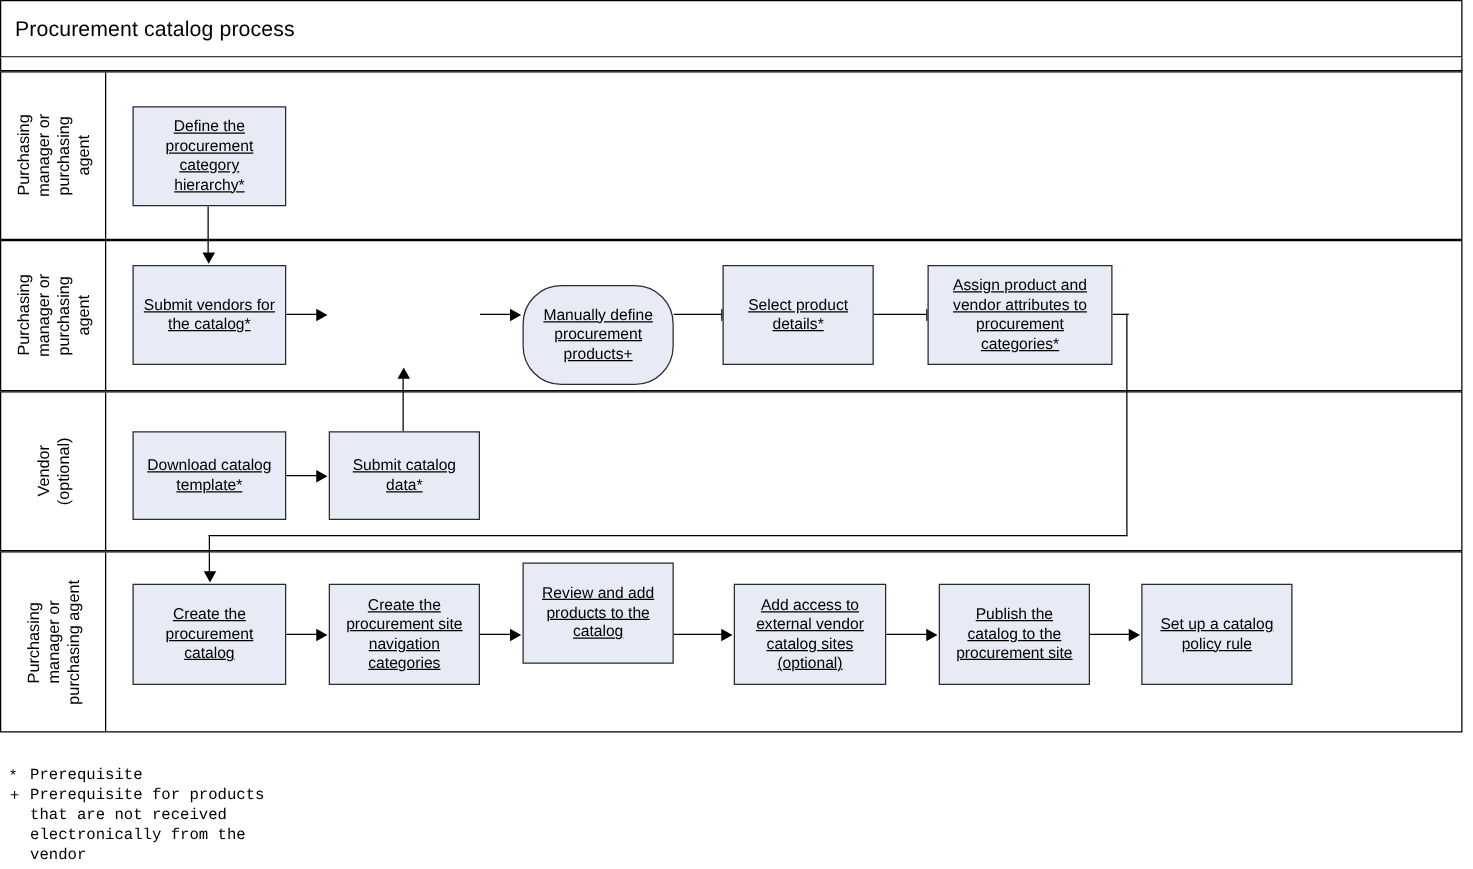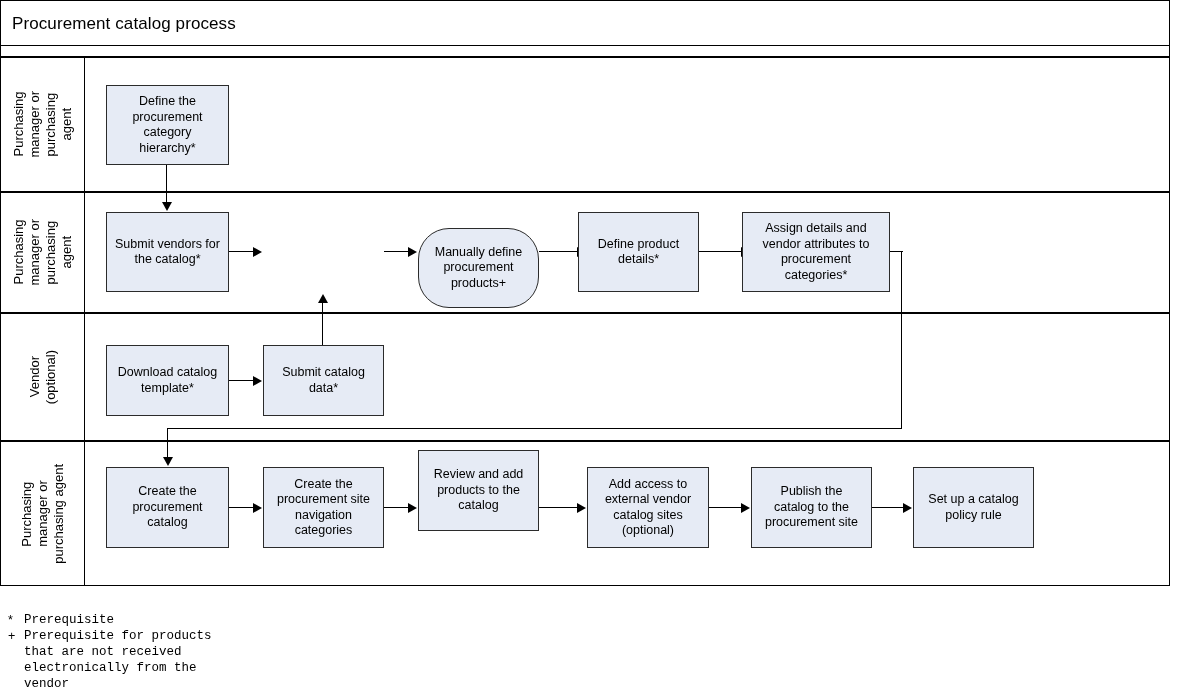--- a/index.html
+++ b/index.html
@@ -96,7 +96,7 @@
     line-height: 15.5px;
     padding: 2px 5px;
   }
-  .node span { display: block; white-space: pre-line; }
+  .node span { display: block; white-space: pre-line; text-decoration: underline; }
 
   
   .conn {

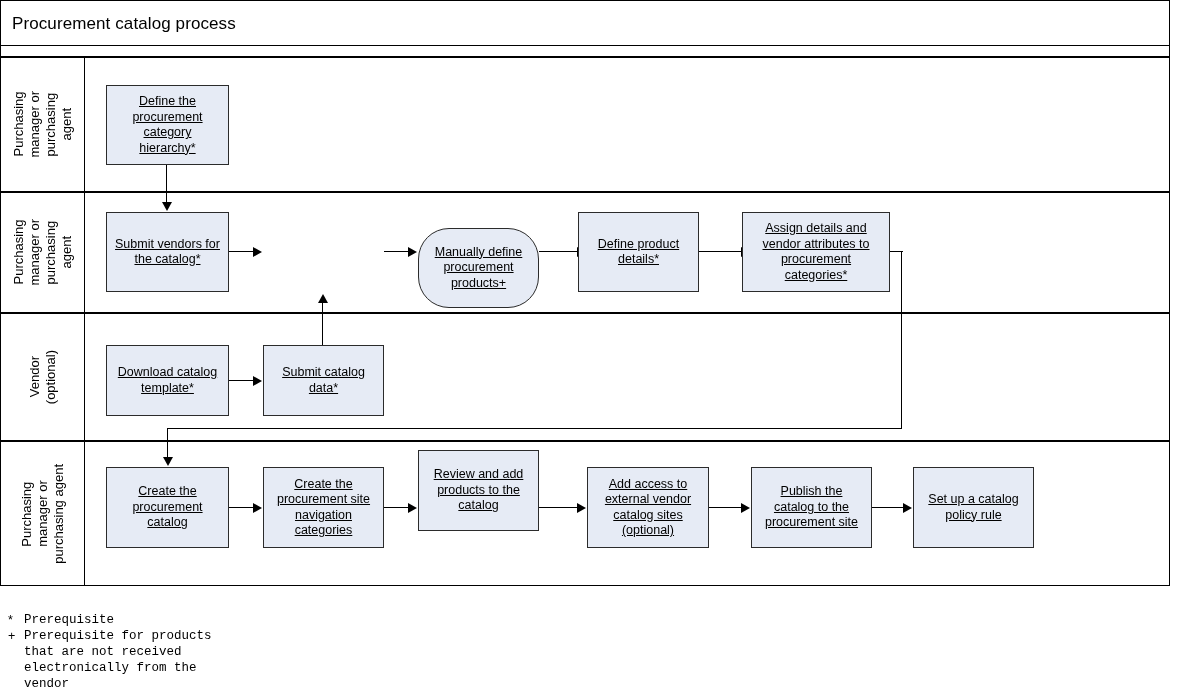--- a/index.html
+++ b/index.html
@@ -253,7 +253,7 @@
 details*</span>
   </div>
   <div class="node" style="left:742px; top:212px; width:148px; height:80px;">
-    <span>Assign details and
+    <span>Assign product and
 vendor attributes to
 procurement
 categories*</span>

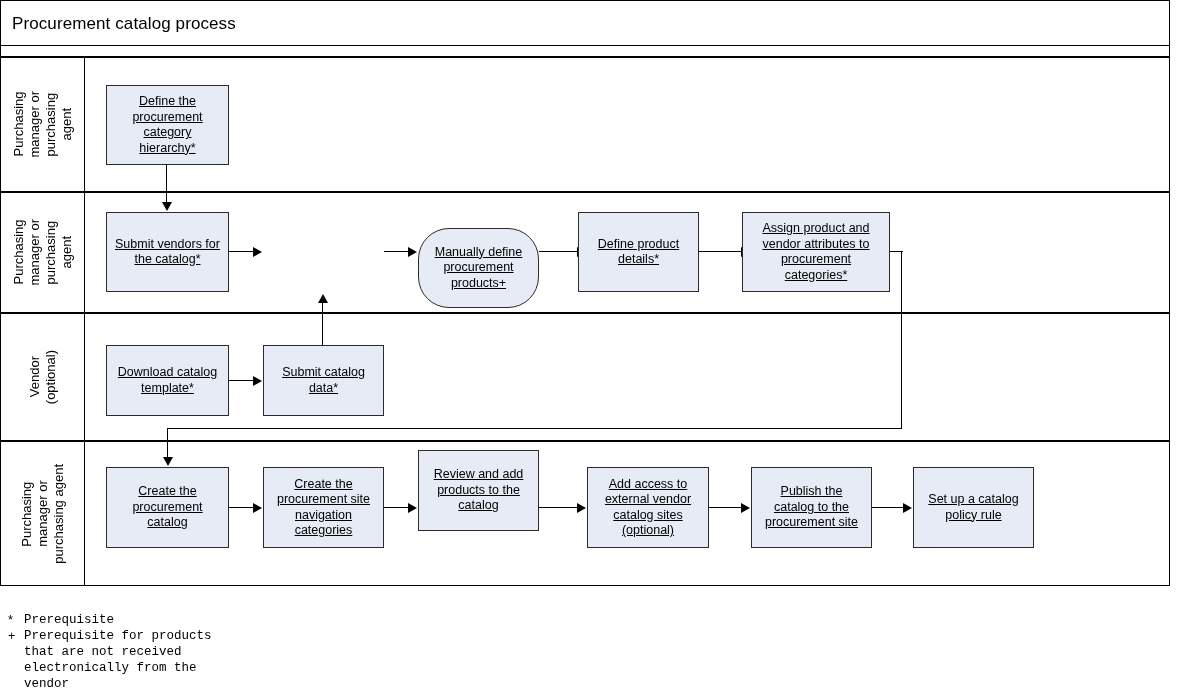--- a/index.html
+++ b/index.html
@@ -249,7 +249,7 @@
 products+</span>
   </div>
   <div class="node" style="left:578px; top:212px; width:121px; height:80px;">
-    <span>Define product
+    <span>Select product
 details*</span>
   </div>
   <div class="node" style="left:742px; top:212px; width:148px; height:80px;">

